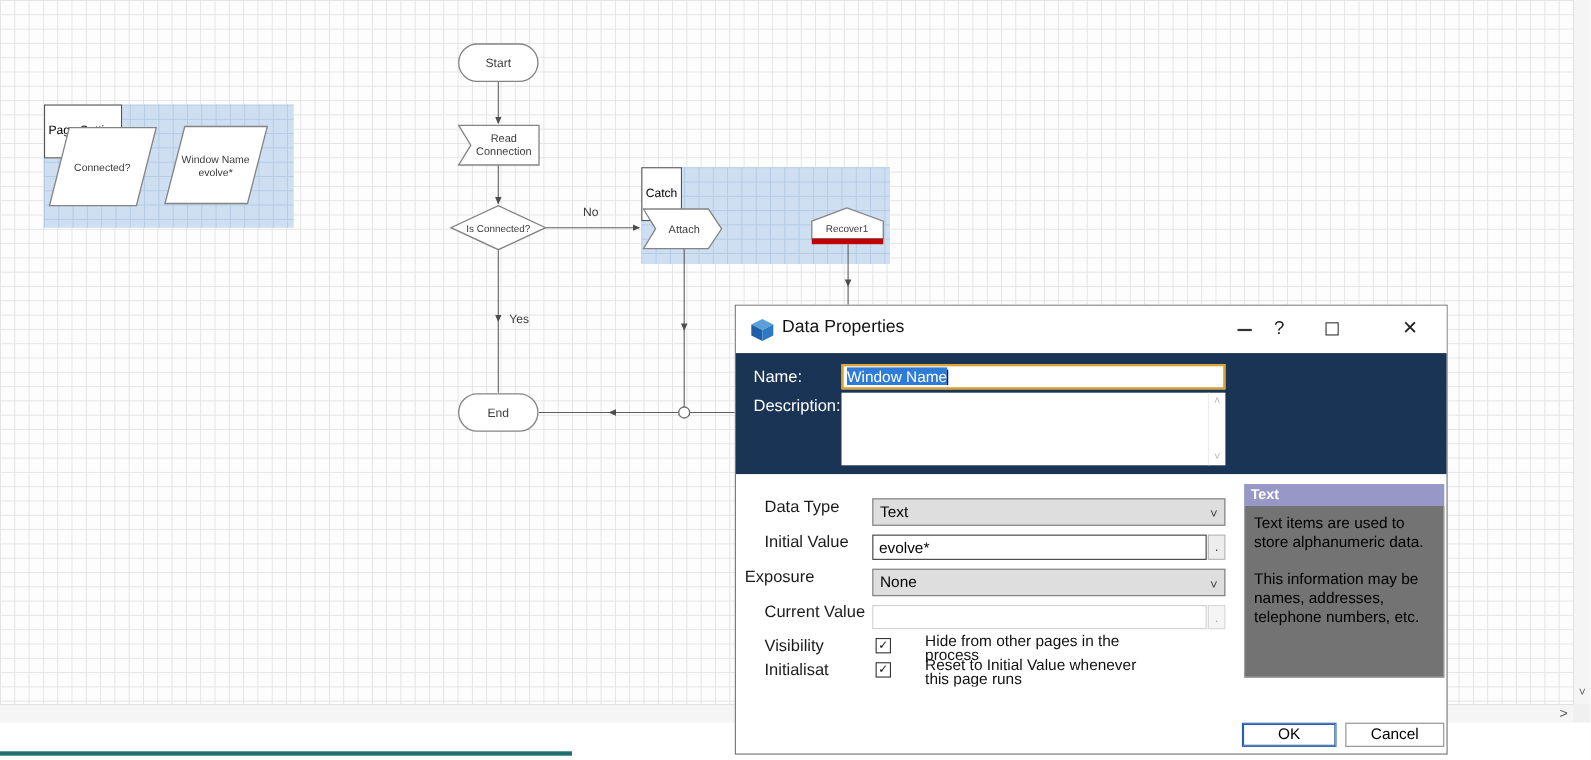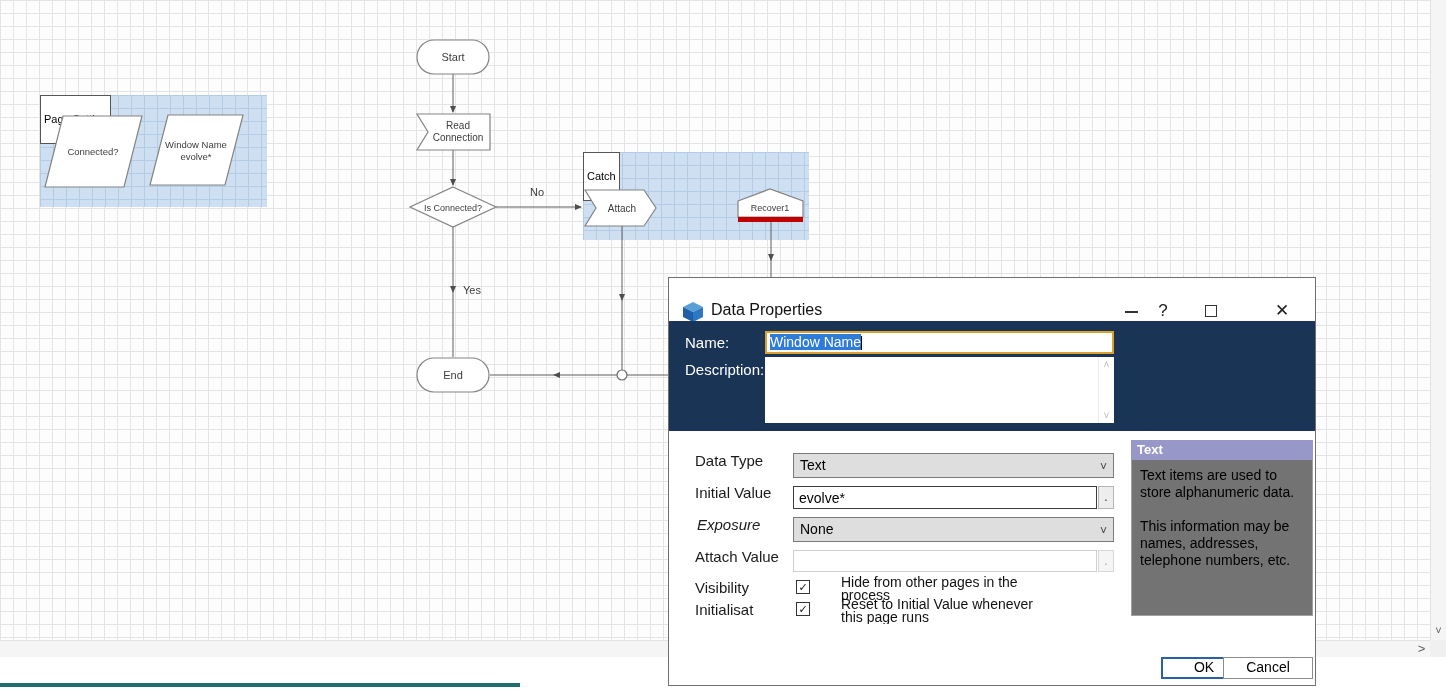--- a/index.html
+++ b/index.html
@@ -46,7 +46,7 @@
     position:absolute; left:668px; top:277px; width:648px; height:409px;
     background:#ffffff; border:1px solid #707070;
   }
-  .titlebar { position:absolute; left:0; top:12px; width:100%; height:43px; background:#ffffff; }
+  .titlebar { position:absolute; left:0; top:0; width:100%; height:43px; background:#ffffff; }
   .titlebar .app-icon { position:absolute; left:12px; top:10px; width:24px; height:24px; }
   .titlebar .title { position:absolute; left:42px; top:11px; font-size:16px; color:#111; }
   .win-min { position:absolute; left:456px; top:21px; width:13px; height:2px; background:#333; }

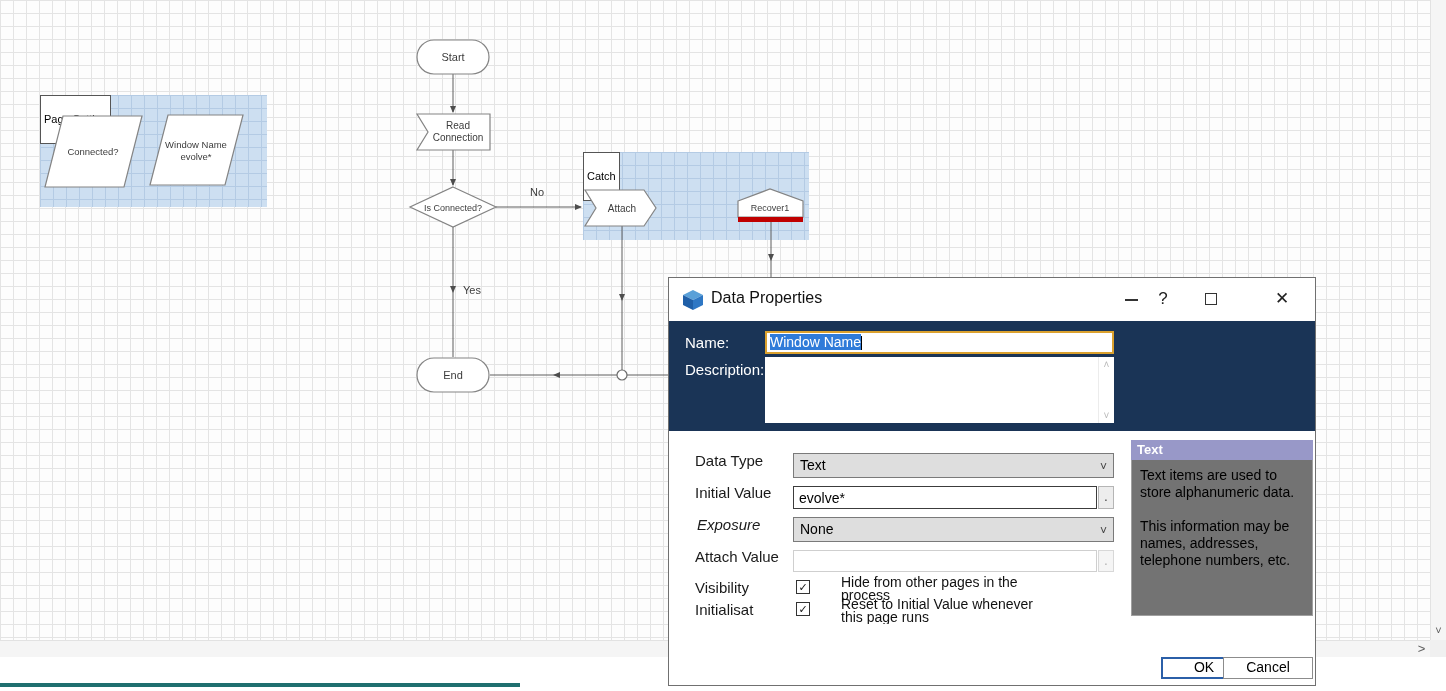--- a/index.html
+++ b/index.html
@@ -222,7 +222,7 @@
   <input class="txt-input" style="top: 208px;" value="evolve*">
   <div class="dot-btn" style="top:208px;">.</div>
 
-  <span class="form-lbl" style="left:28px; top:238px;font-style:italic;">Exposure</span>
+  <span class="form-lbl" style="left:8px; top:238px;">Exposure</span>
   <div class="dropdown" style="top:239px;">
     <span>None</span>
     <span class="chev">˅</span>

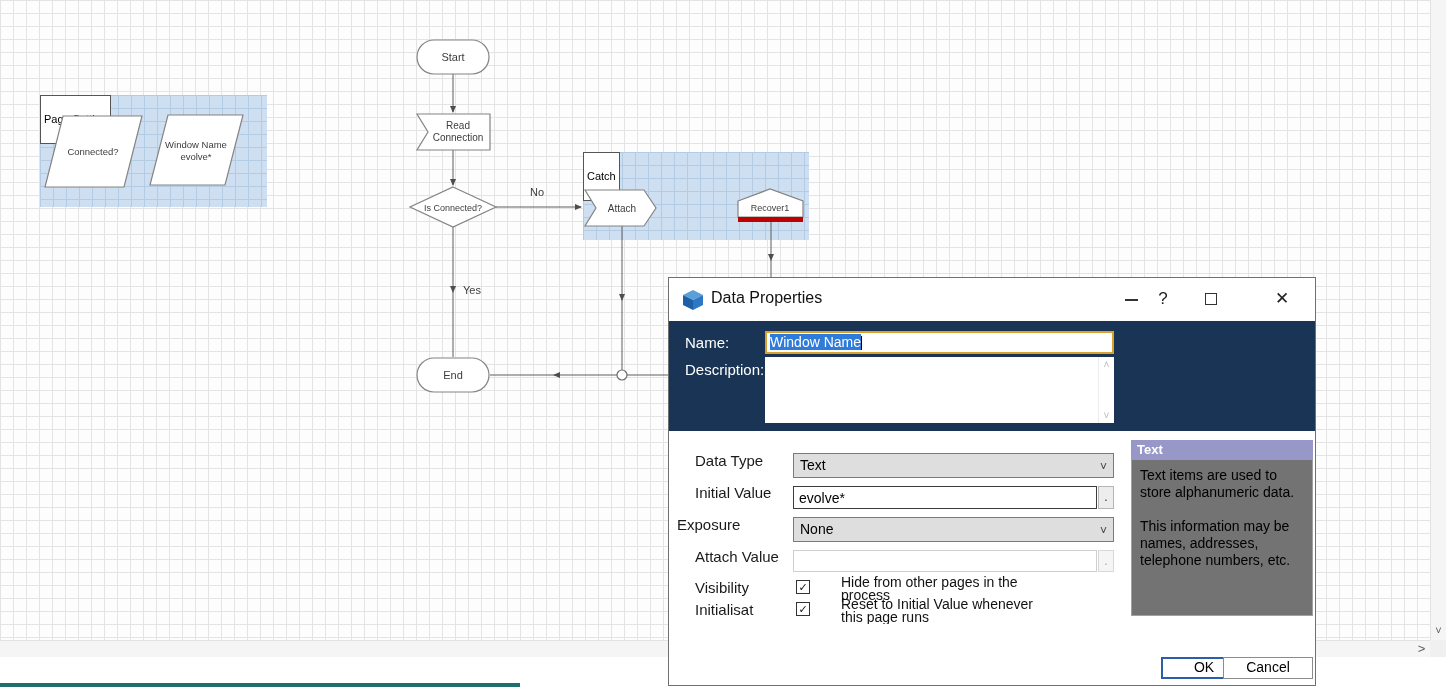--- a/index.html
+++ b/index.html
@@ -228,7 +228,7 @@
     <span class="chev">˅</span>
   </div>
 
-  <span class="form-lbl" style="left:26px; top:270px;">Attach Value</span>
+  <span class="form-lbl" style="left:26px; top:270px;">Current Value</span>
   <input class="txt-input disabled" style="top: 272px; height: 22px;">
   <div class="dot-btn disabled" style="top:272px; height:22px;">.</div>
 

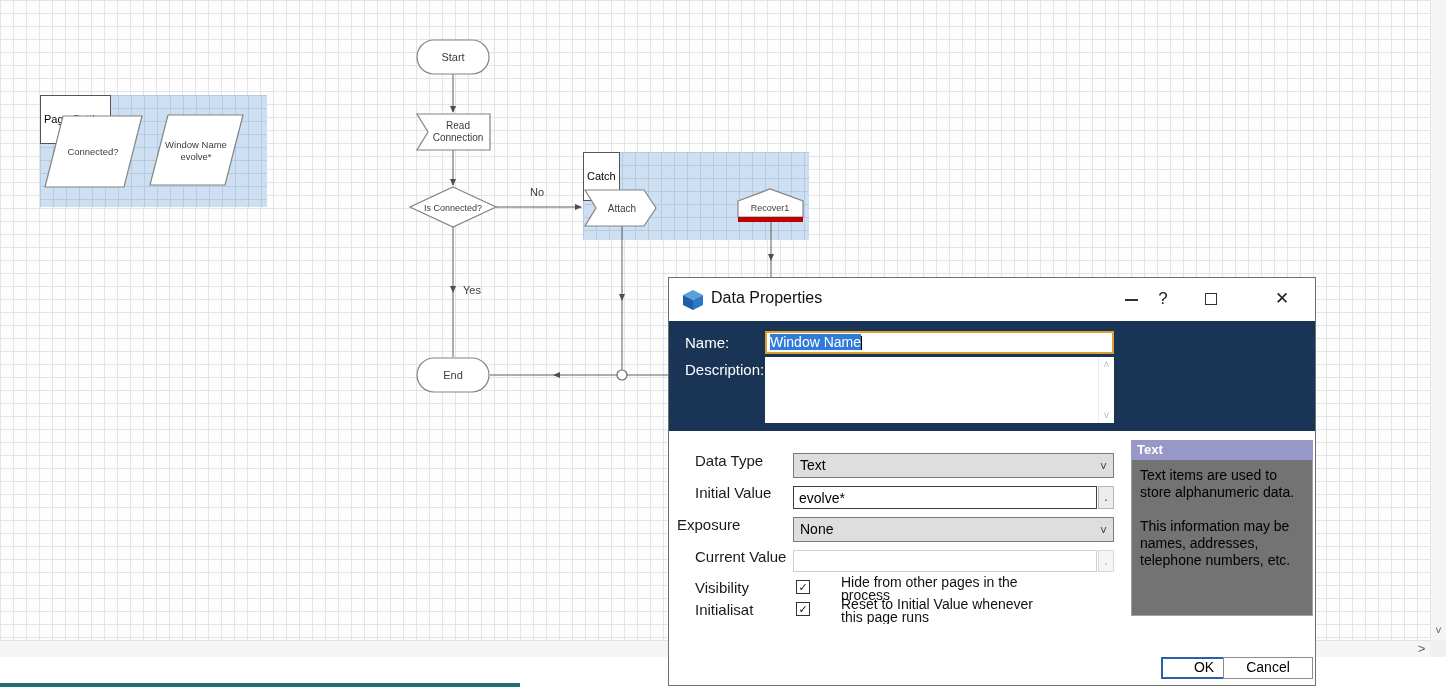--- a/index.html
+++ b/index.html
@@ -105,7 +105,7 @@
     position:absolute; top:379px; height:22px; background:#fff; font-size:14px;
     text-align:center; line-height:19px; color:#000;
   }
-  .btn-ok { left:460px; width:86px; border:1px solid #2b5fa8; box-shadow:inset 0 0 0 1px #2b5fa8;margin-left:32px; }
+  .btn-ok { left:460px; width:86px; border:1px solid #2b5fa8; box-shadow:inset 0 0 0 1px #2b5fa8; }
   .btn-cancel { left:554px; width:90px; border:1px solid #8c8c8c; }
 </style>
 </head>

